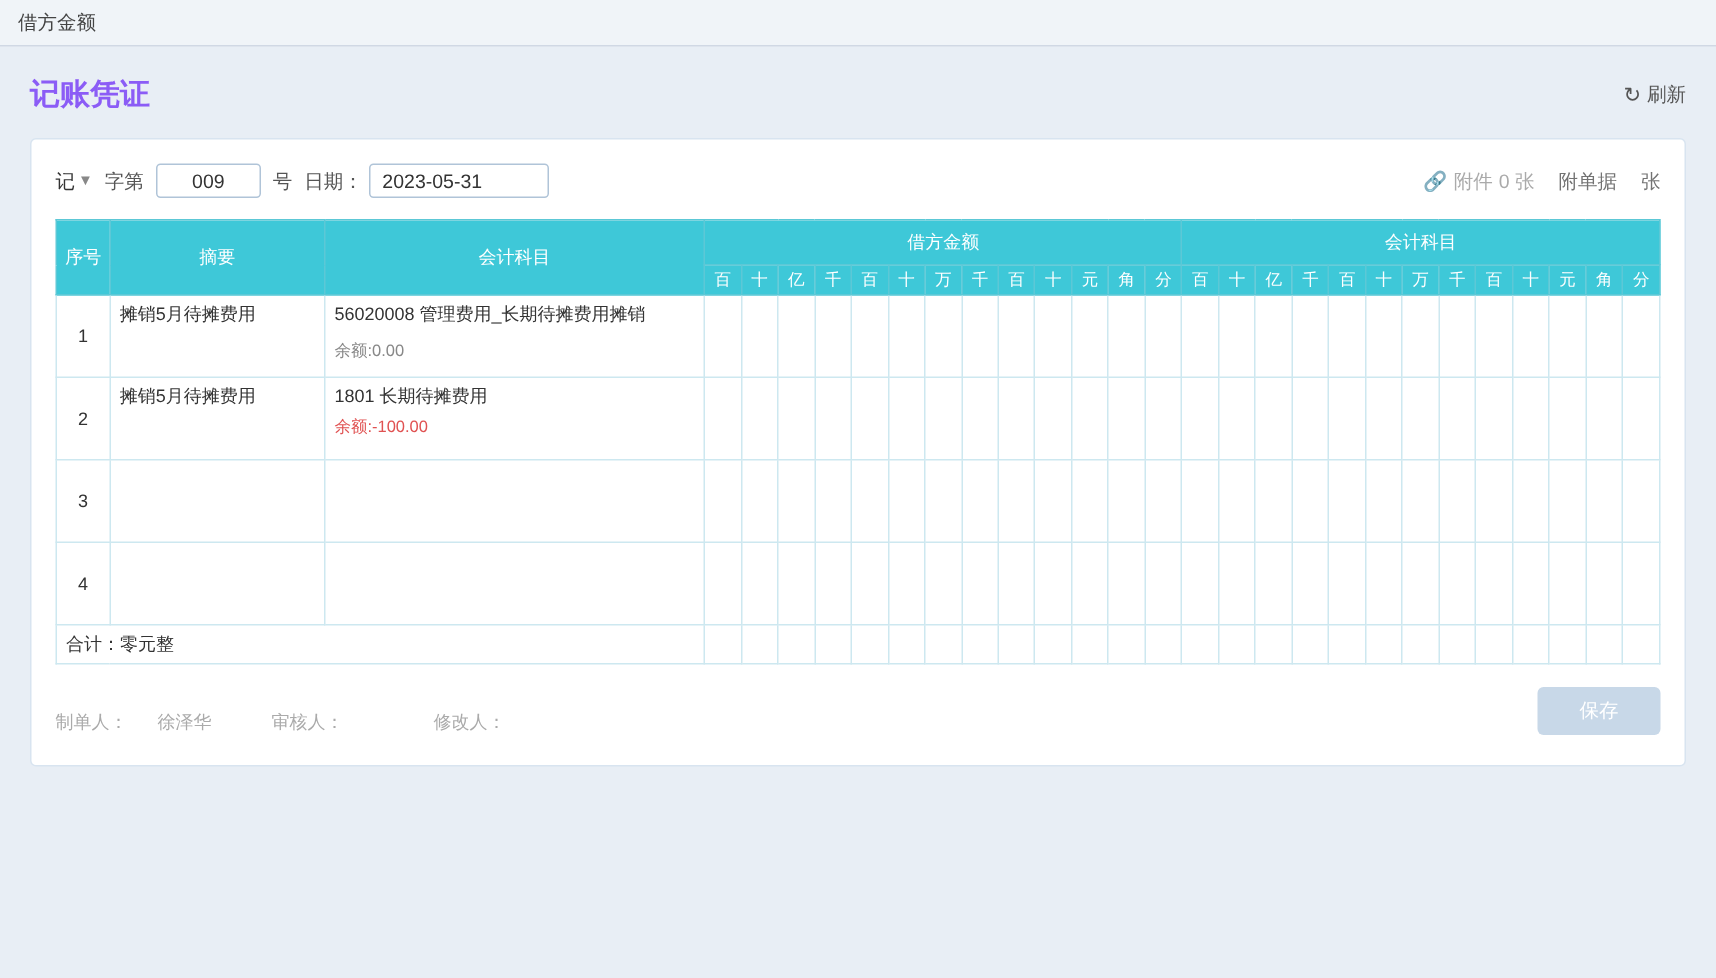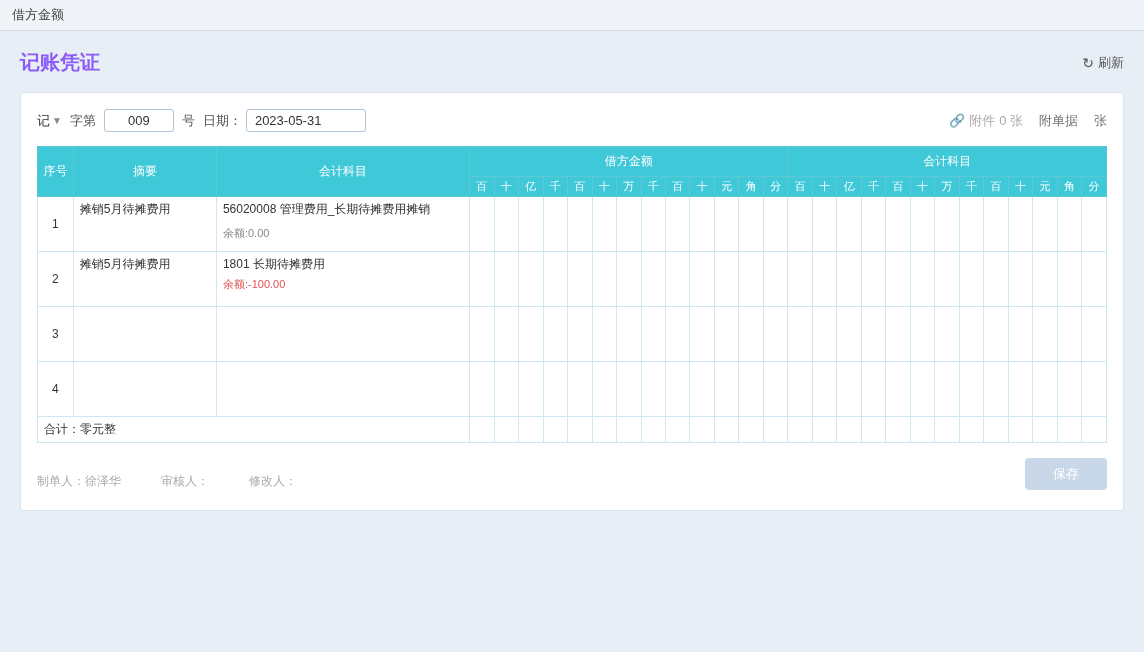--- a/index.html
+++ b/index.html
@@ -149,7 +149,7 @@
     .footer-row .person-item {
       display: flex;
       align-items: center;
-      gap: 0;
+      gap: 20px;
       margin-top: 16px;
     }
     .save-btn {

